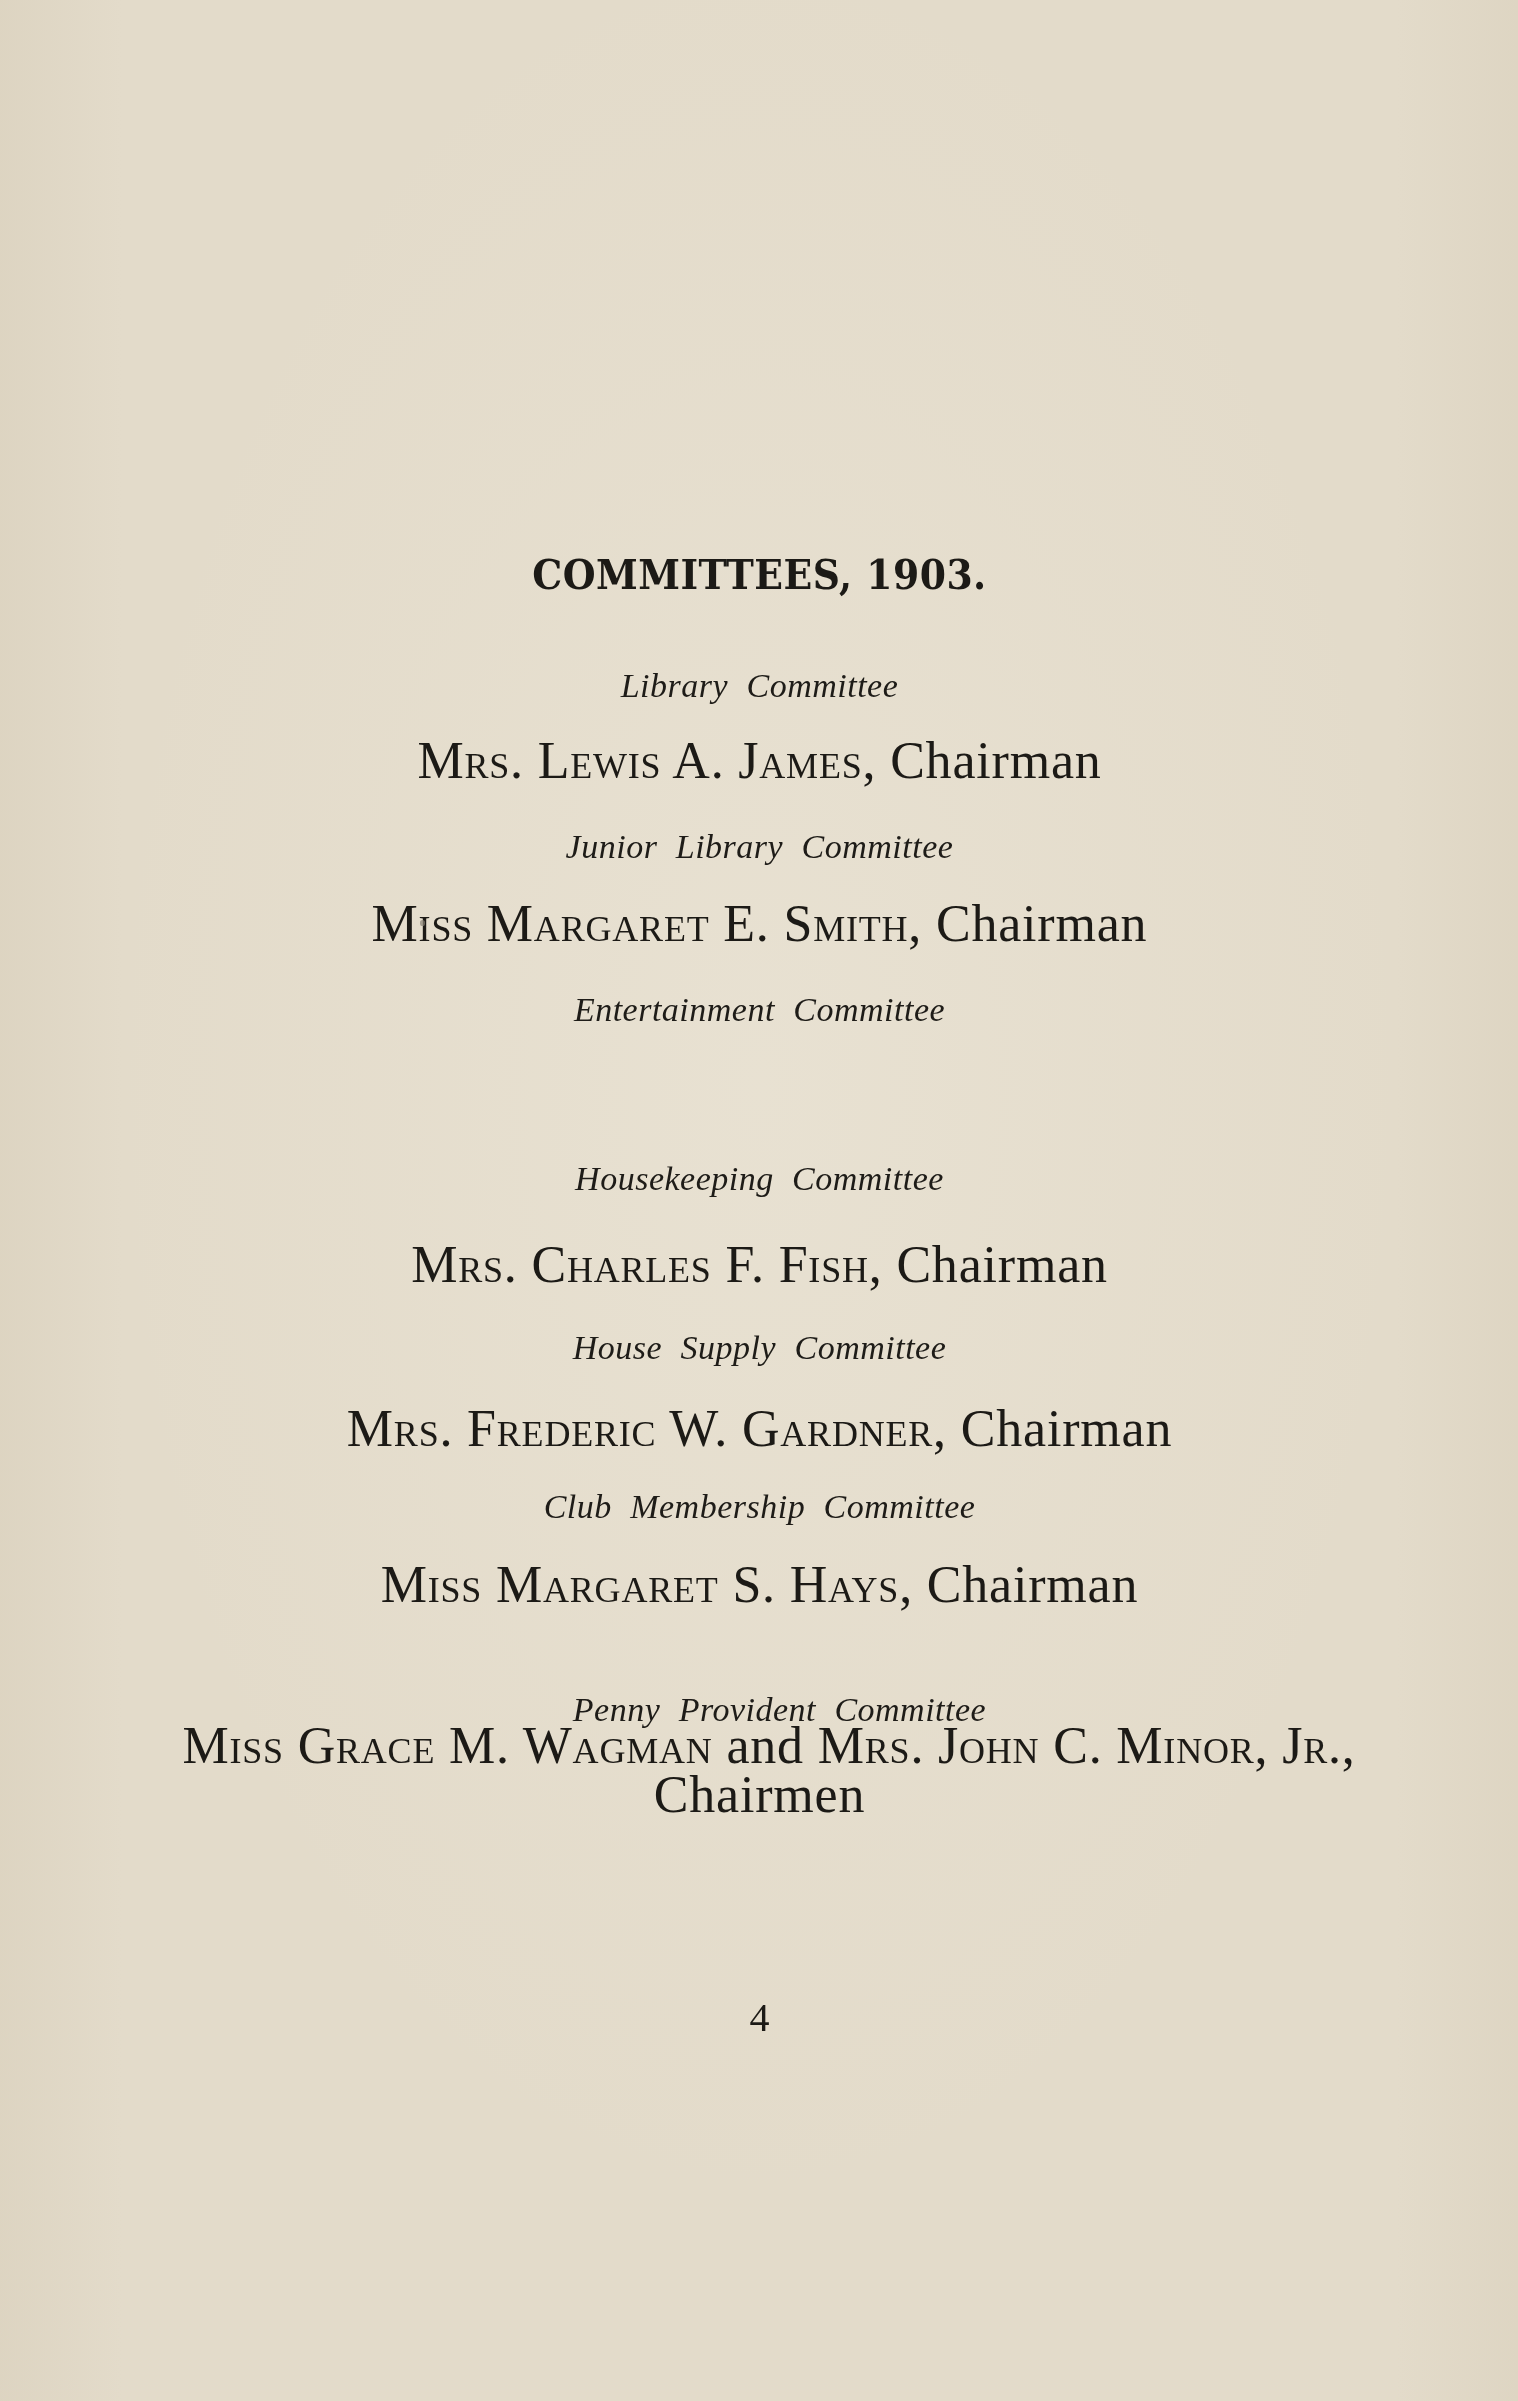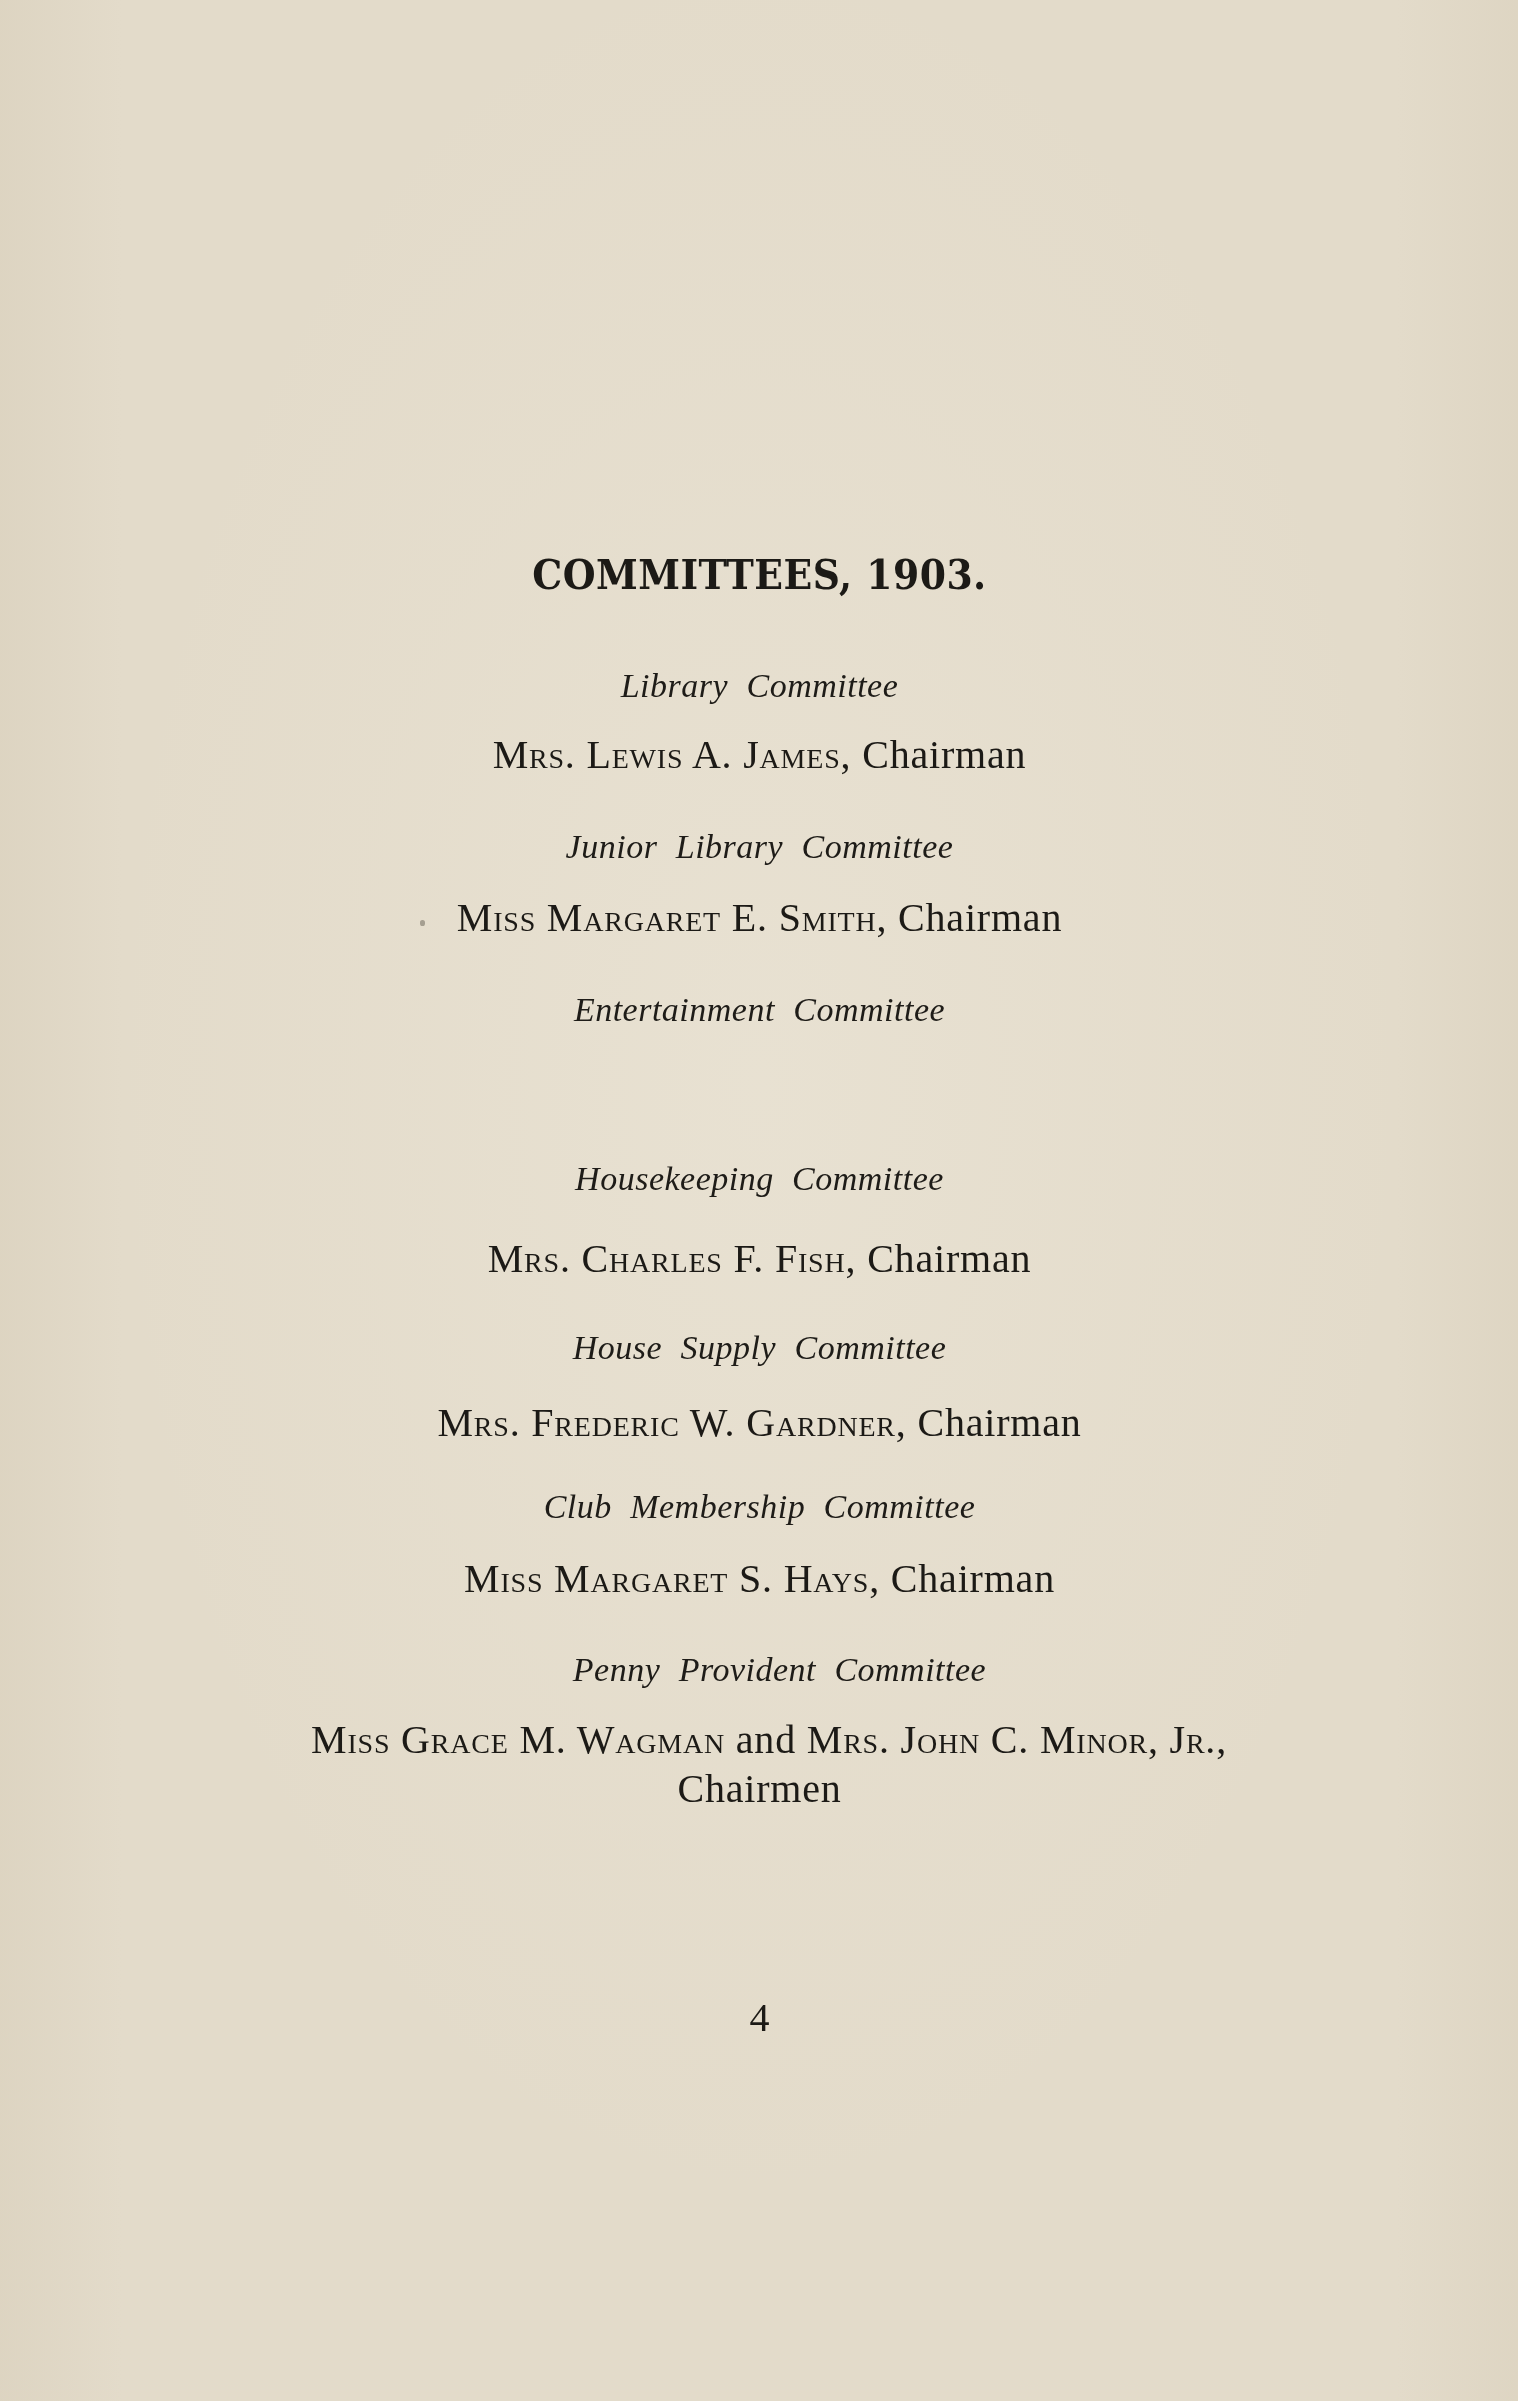--- a/index.html
+++ b/index.html
@@ -46,7 +46,7 @@
     color: #1e1c18;
   }
   .members {
-    font-size: 40px;
+    font-size: 52px;
     font-variant: small-caps;
     letter-spacing: 0.8px;
     color: #1c1a16;

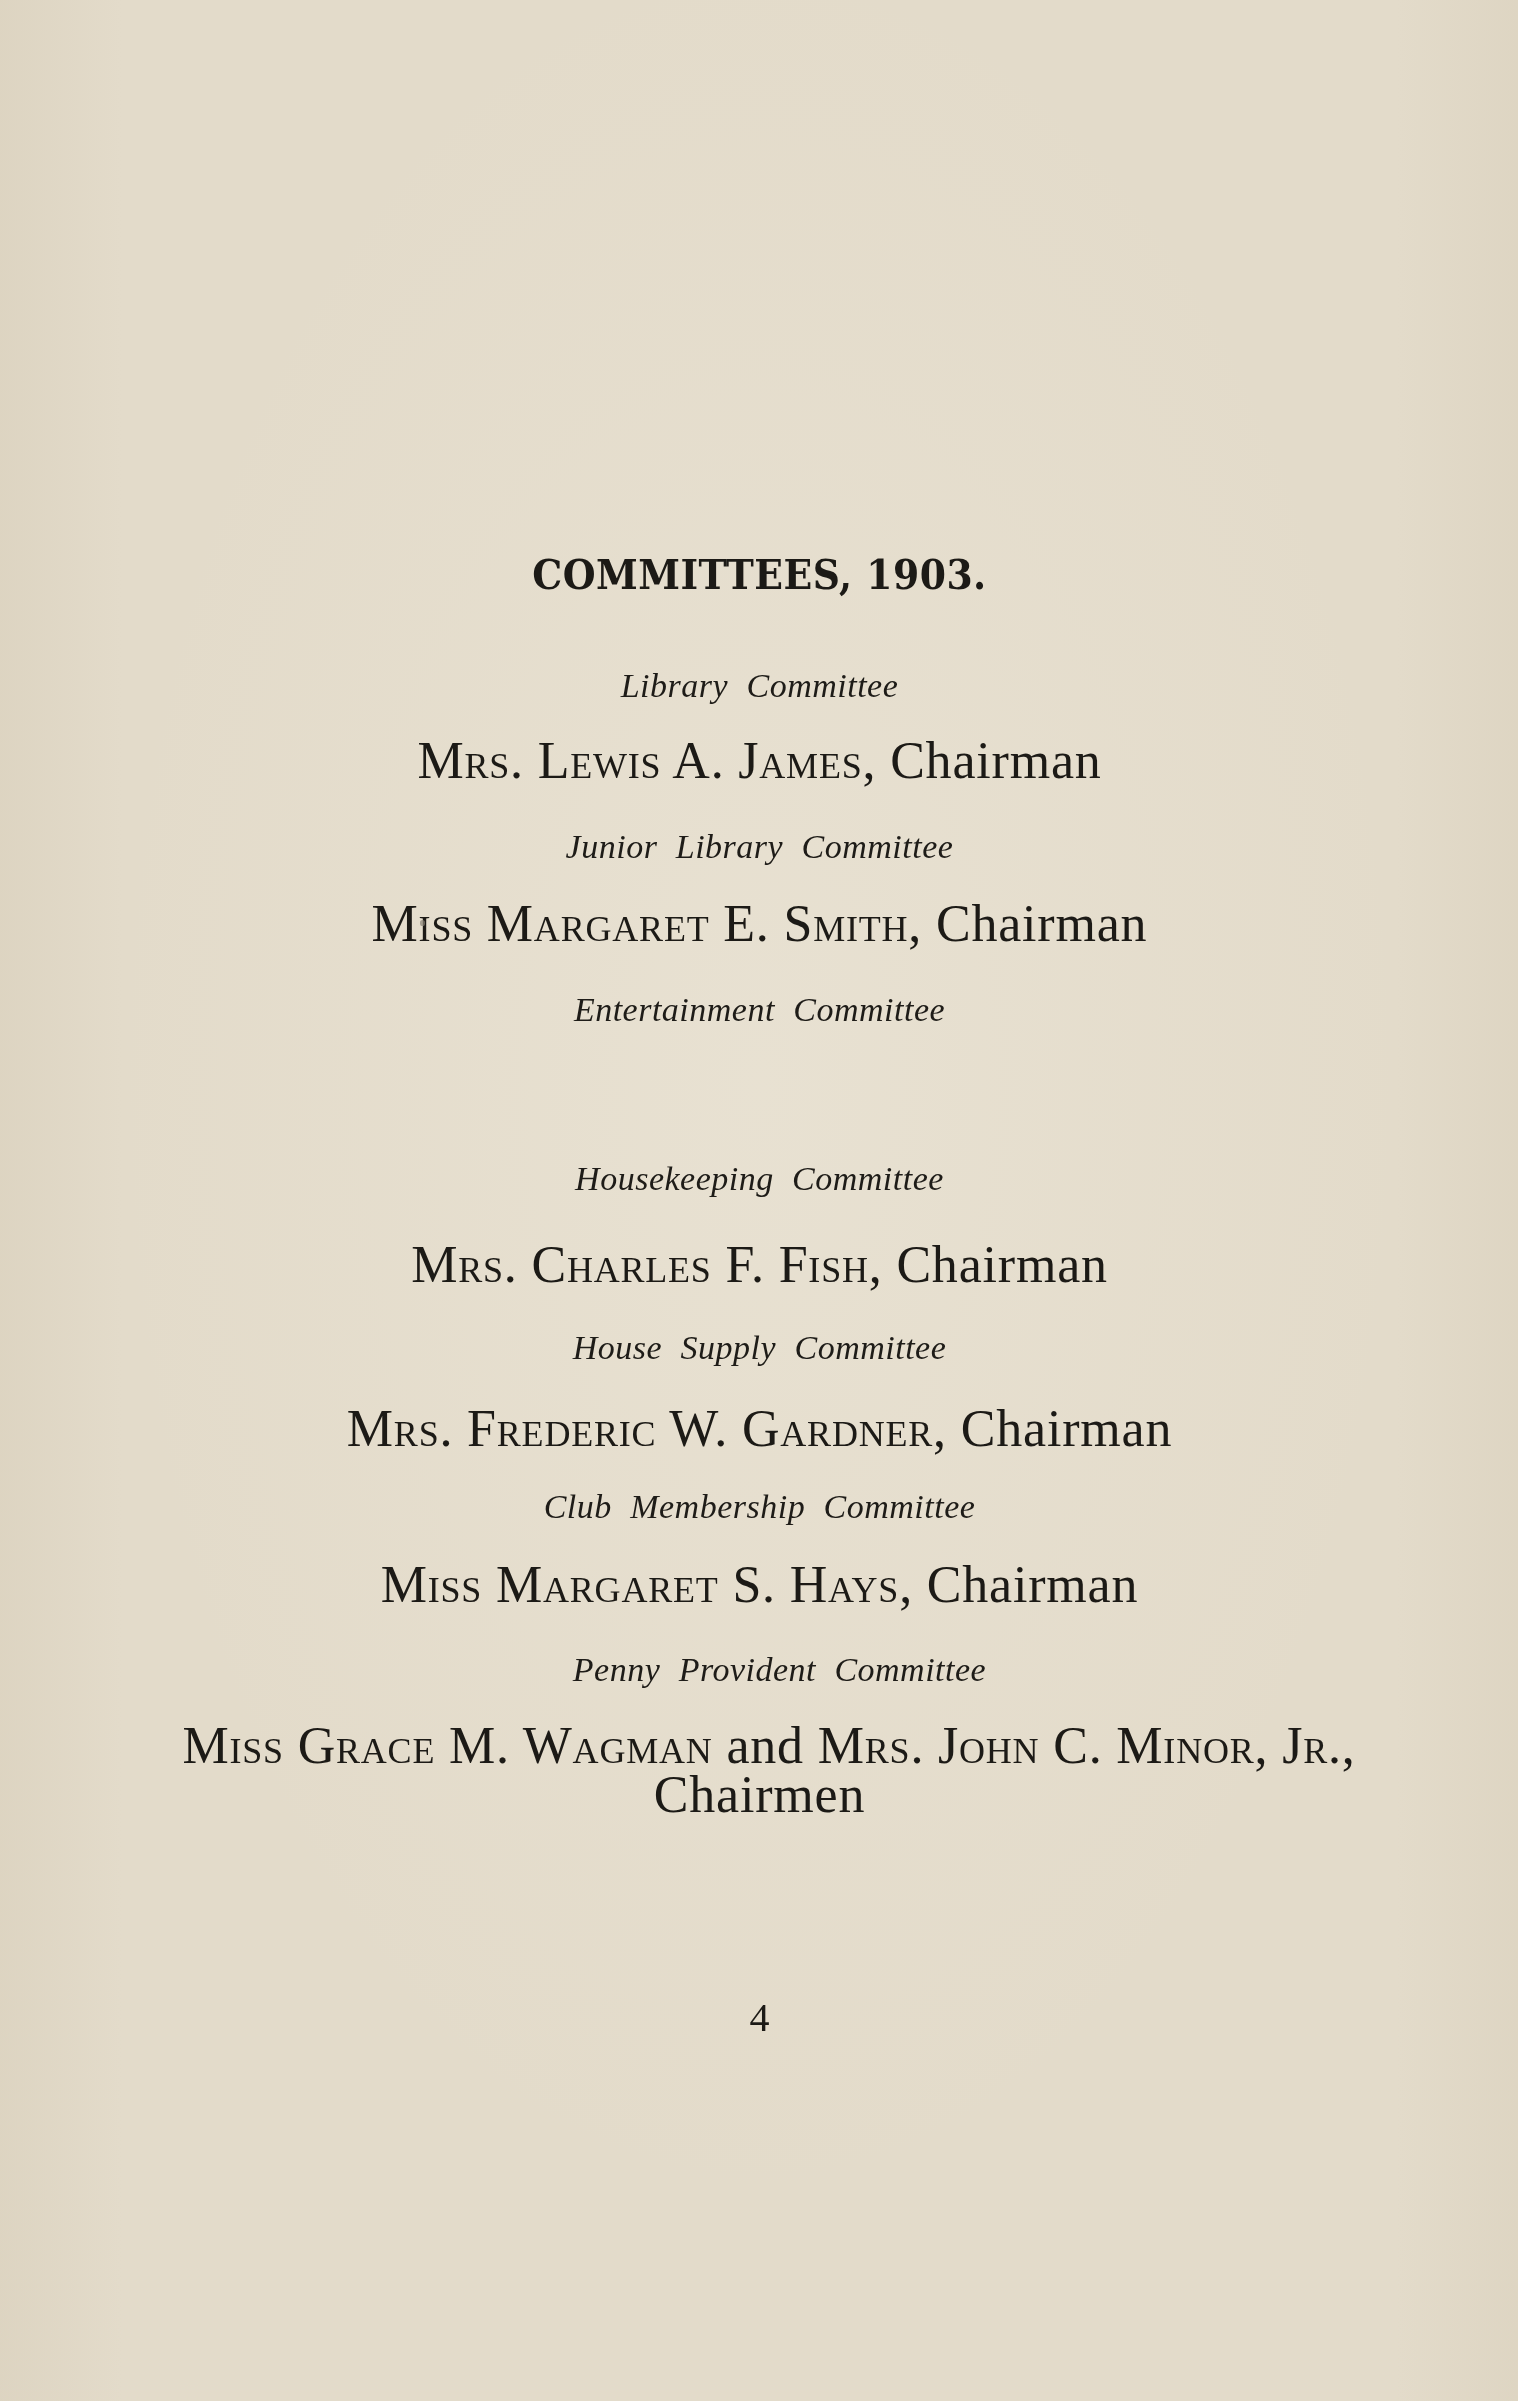--- a/index.html
+++ b/index.html
@@ -108,7 +108,7 @@
     <span class="role">Chairman</span>
   </div>
 
-  <div class="line heading" style="top:1651px;margin-left:40px;">Penny Provident Committee</div>
+  <div class="line heading" style="top:1691px;margin-left:40px;">Penny Provident Committee</div>
   <div class="line members" style="top:1716px;margin-left:19px;">
     <span>Miss Grace M. Wagman</span>
     <span class="role">and</span>

